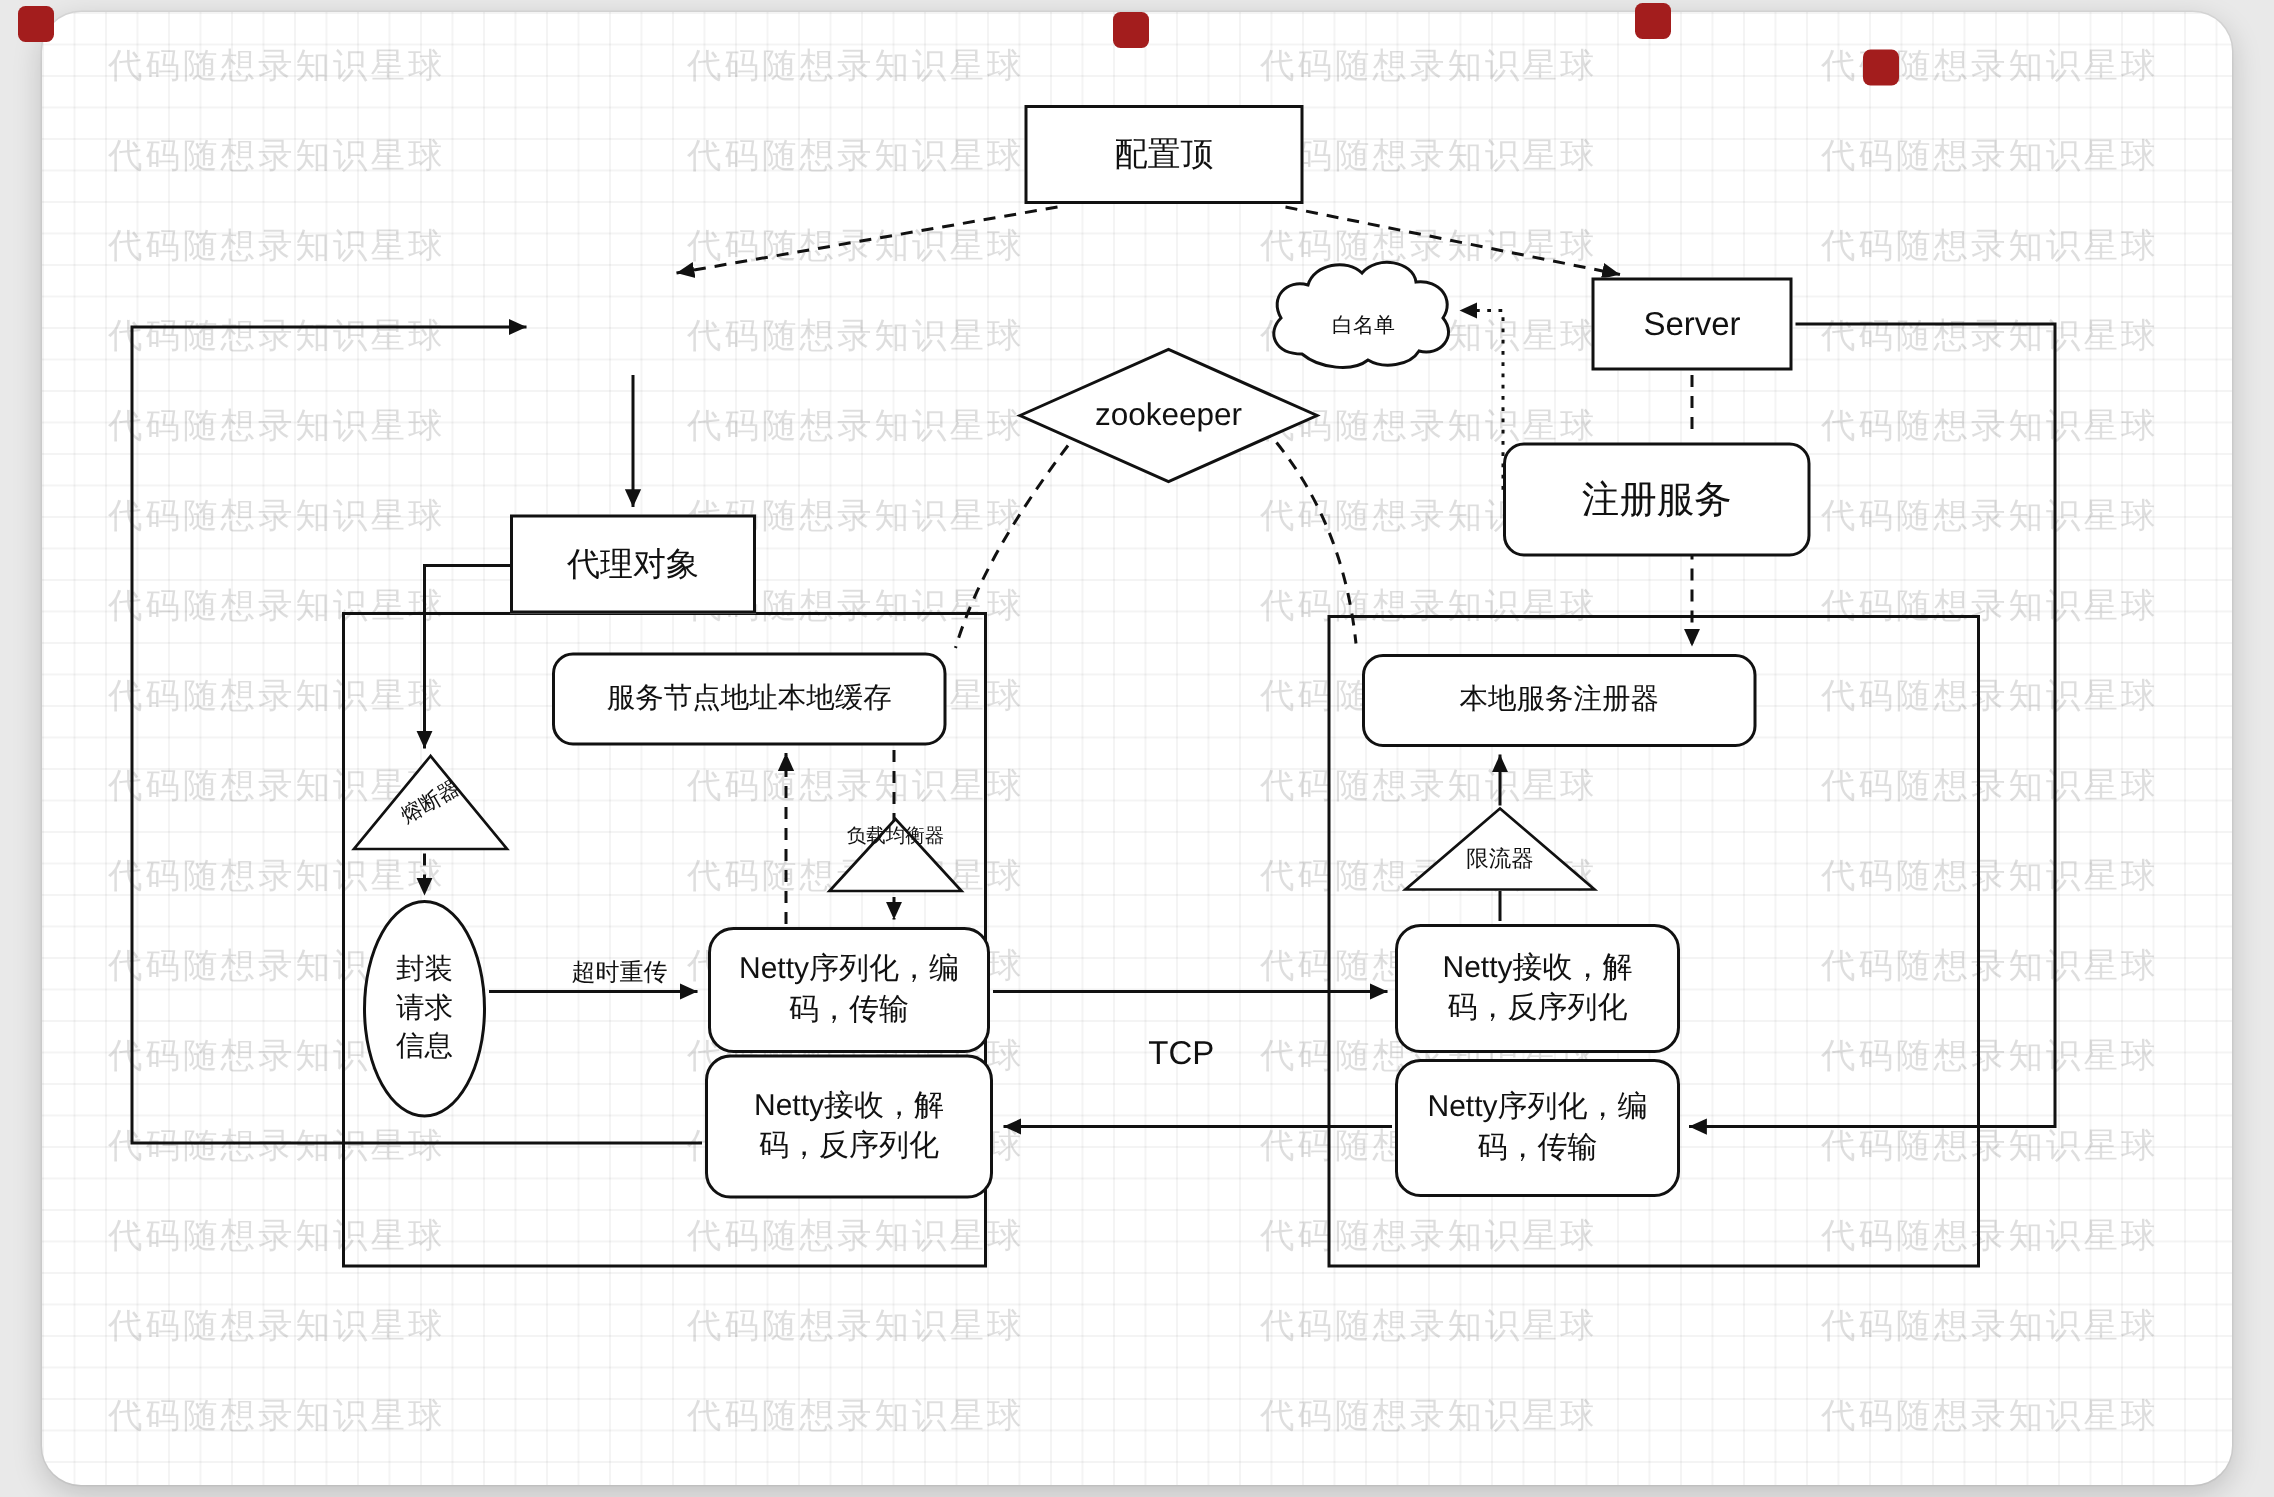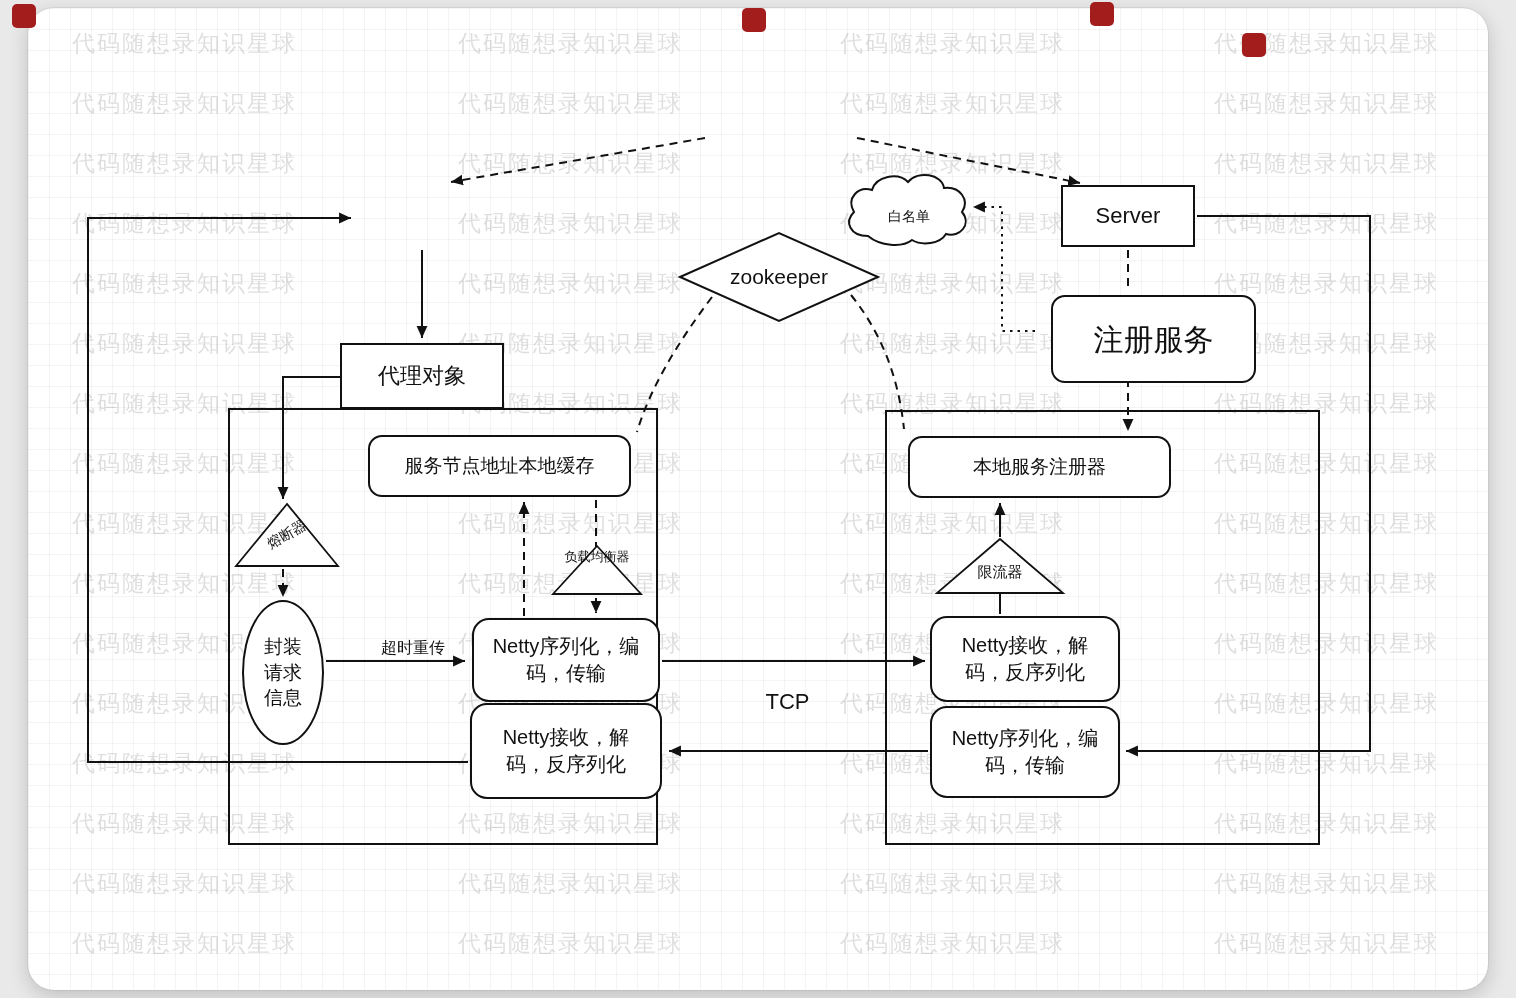--- a/index.html
+++ b/index.html
@@ -161,6 +161,7 @@
   <div class="node container-box" style="left:228px;top:408px;width:430px;height:437px"></div>
   <div class="node container-box" style="left:885px;top:410px;width:435px;height:435px"></div>
 
+  <div class="node" style="left:683px;top:70px;width:186px;height:66px;font-size:22px">配置顶</div>
 
 
   <div class="node" style="left:1061px;top:185px;width:134px;height:62px;font-size:22px">Server</div>

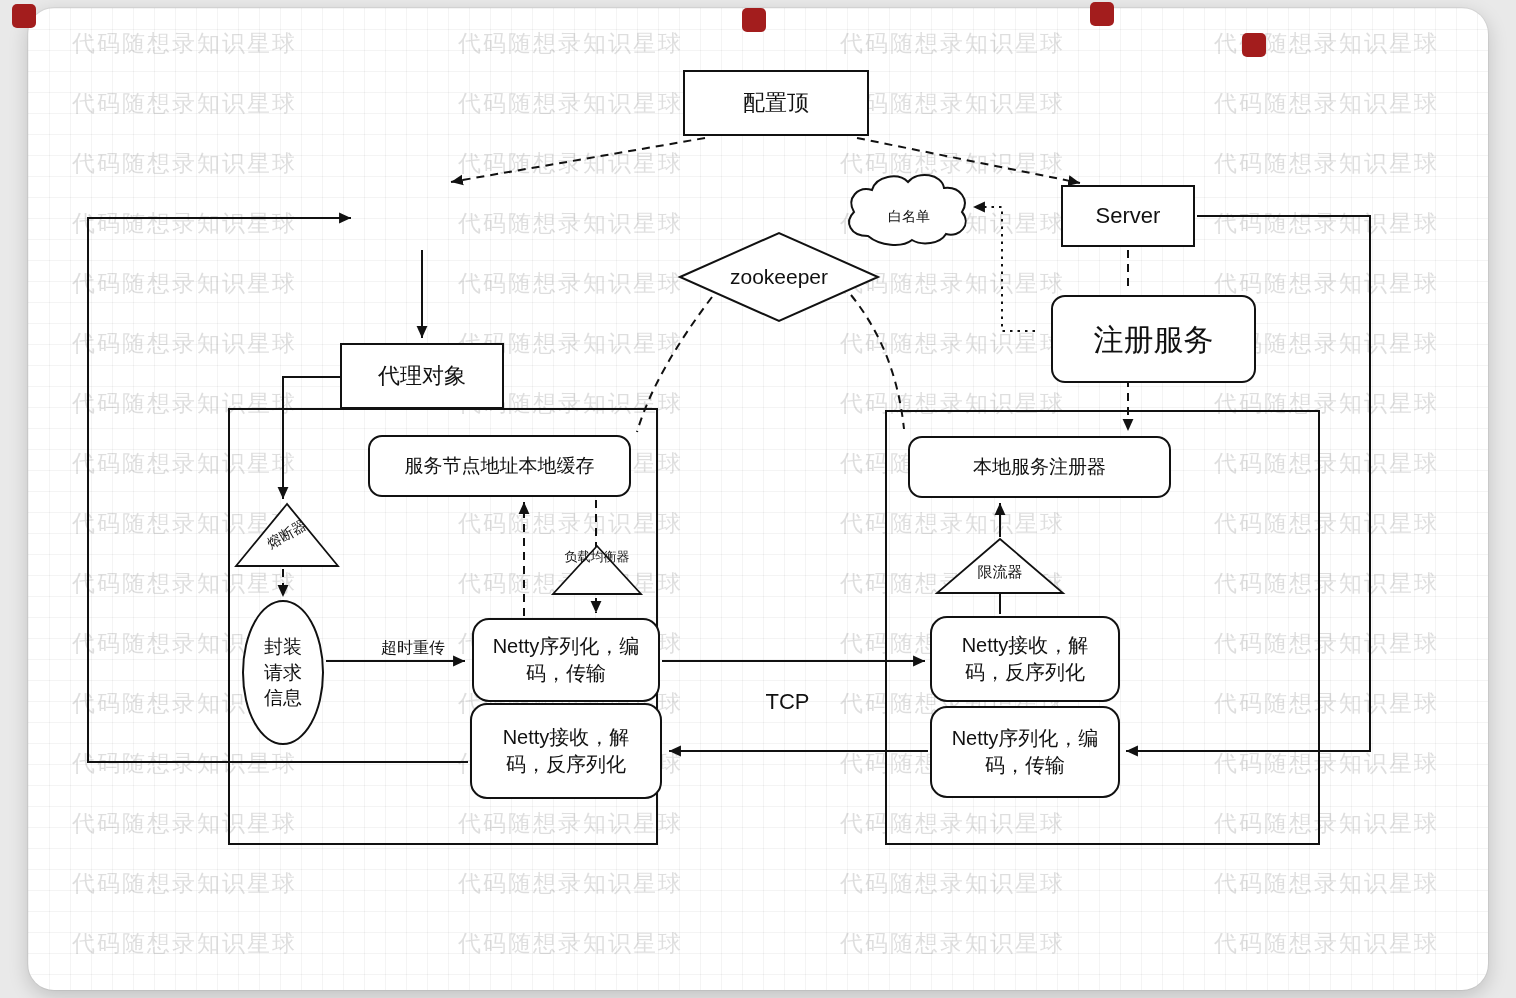--- a/index.html
+++ b/index.html
@@ -166,7 +166,7 @@
 
   <div class="node" style="left:1061px;top:185px;width:134px;height:62px;font-size:22px">Server</div>
 
-  <div class="node rounded" style="left:1051px;top:295px;width:205px;height:88px;font-size:30px">注册服务</div>
+  <div class="node rounded" style="left:1002px;top:295px;width:205px;height:76px;font-size:25px">注册服务</div>
 
   <div class="node" style="left:340px;top:343px;width:164px;height:66px;font-size:22px">代理对象</div>
 

